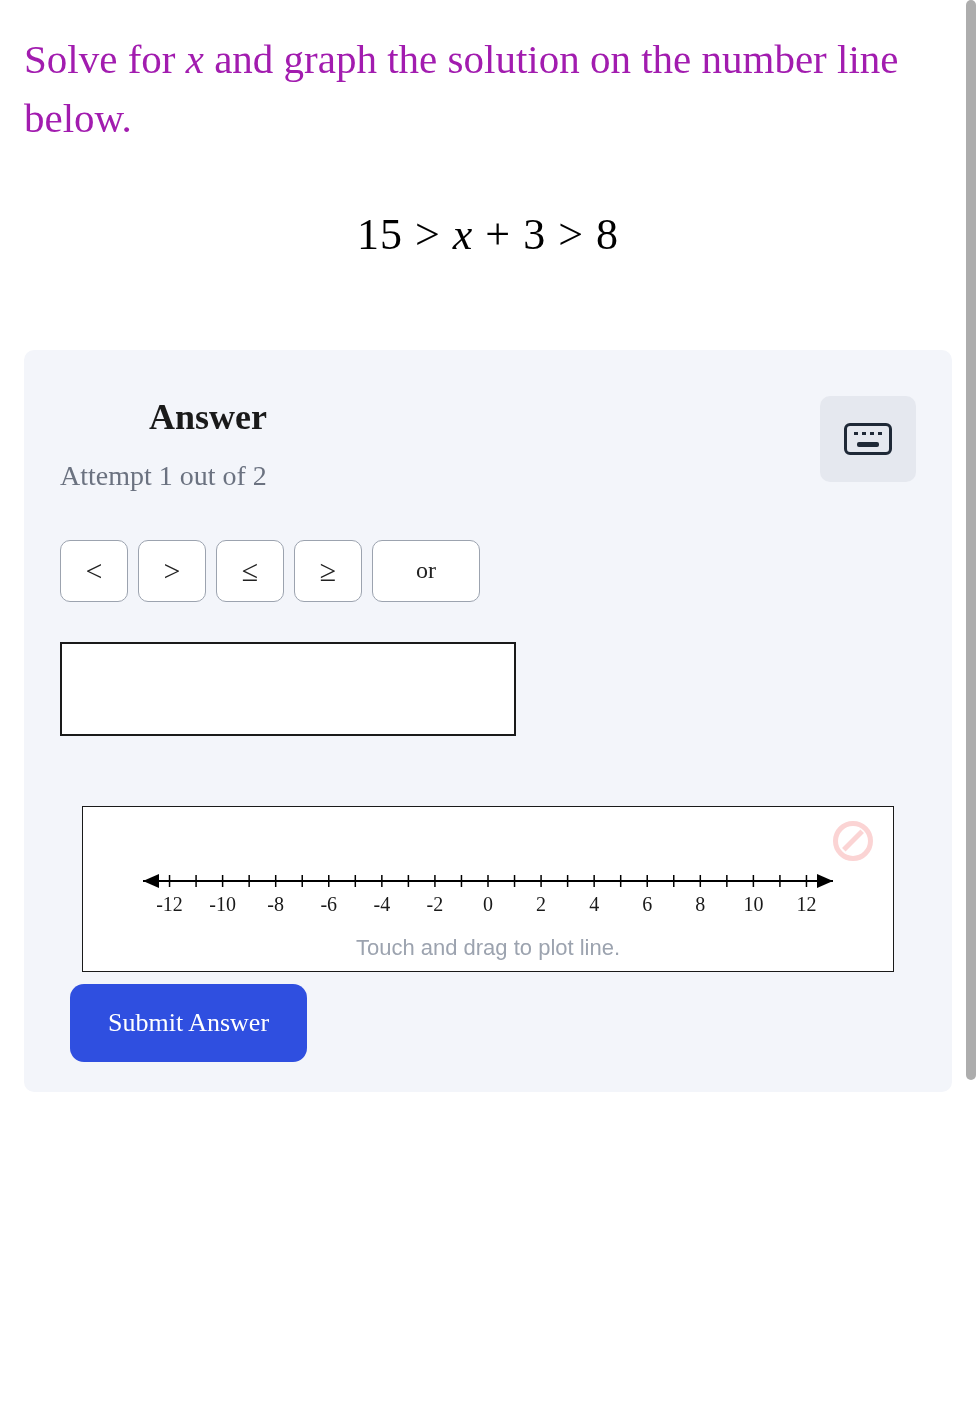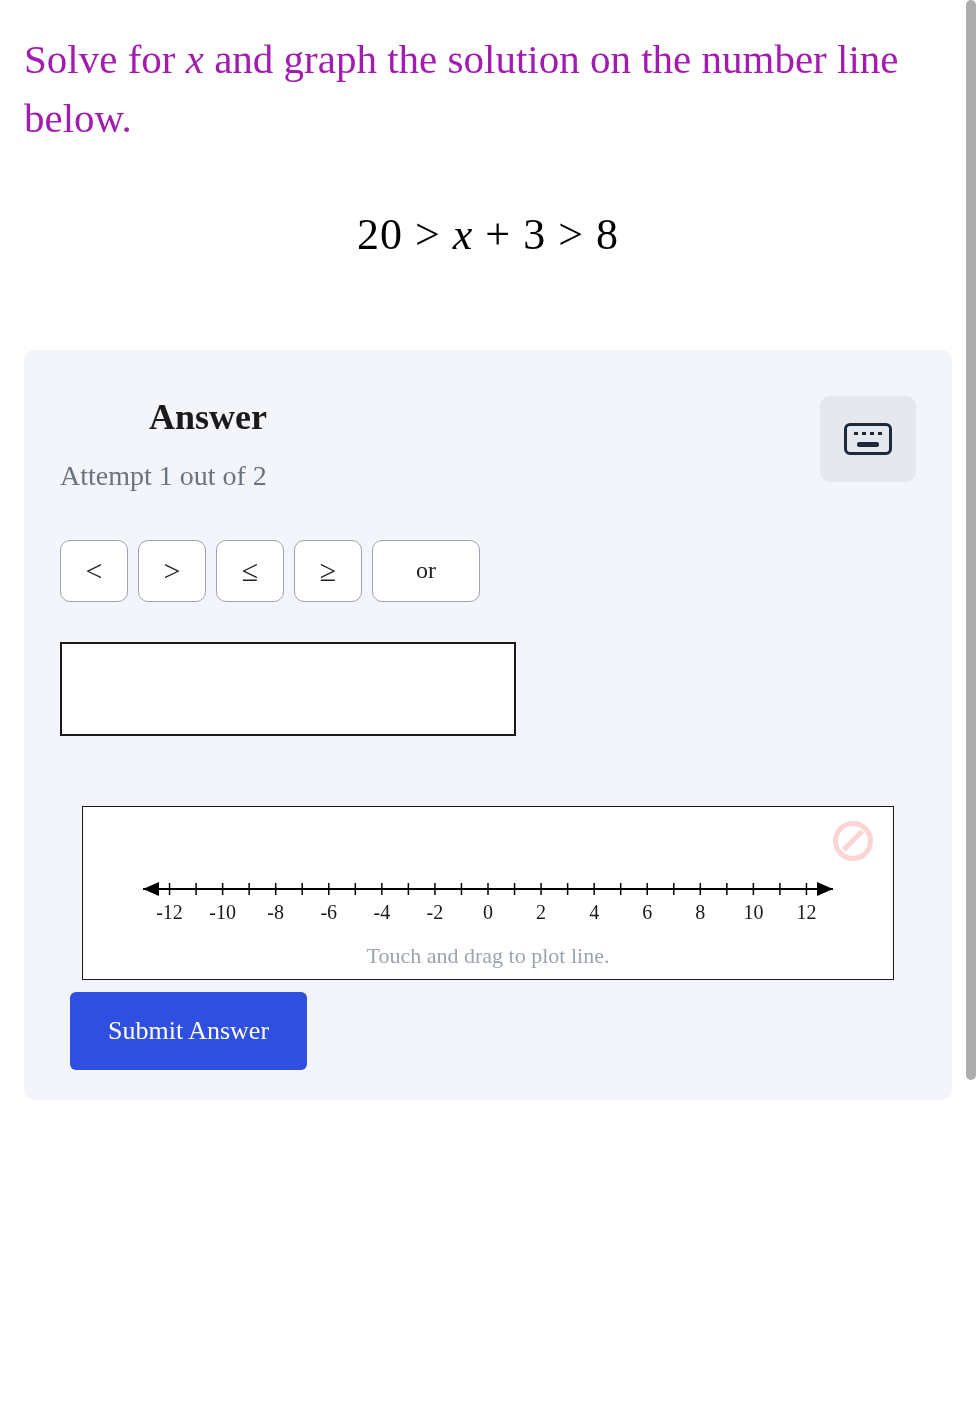--- a/index.html
+++ b/index.html
@@ -209,7 +209,7 @@
   </div>
 
   <div class="equation">
-    <span>20</span>
+    <span>15</span>
     <span>&gt;</span>
     <span class="var">x</span>
     <span>+</span>

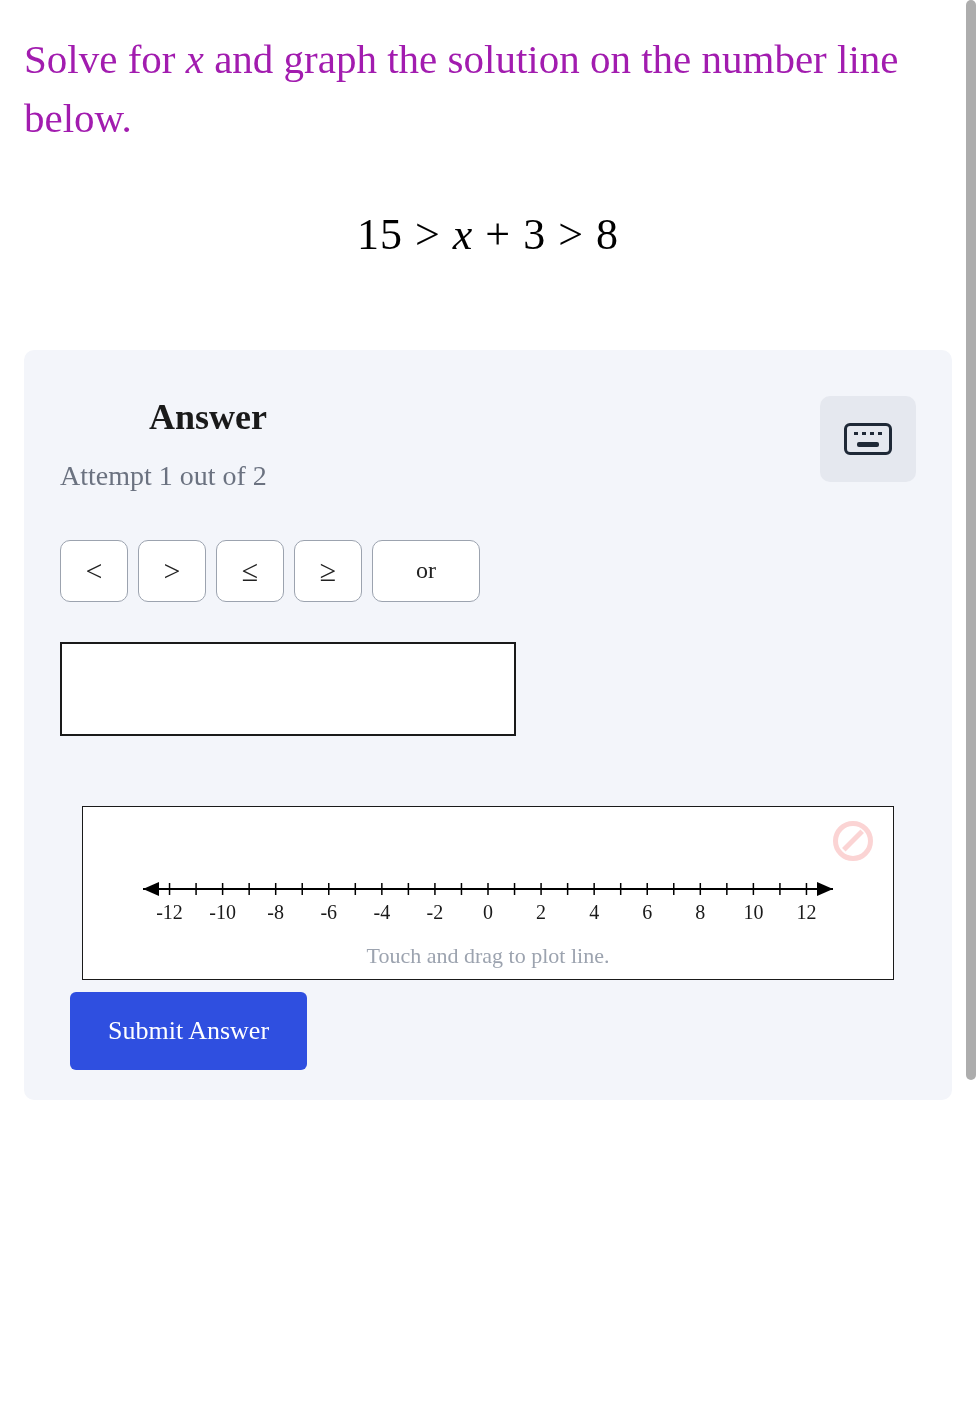--- a/index.html
+++ b/index.html
@@ -146,7 +146,7 @@
     border: 1.5px solid #1a1a1a;
     background: #fff;
     margin: 0 22px;
-    padding: 14px 0 10px 0;
+    padding: 6px 0 10px 0;
     position: relative;
   }
   .clear-icon {

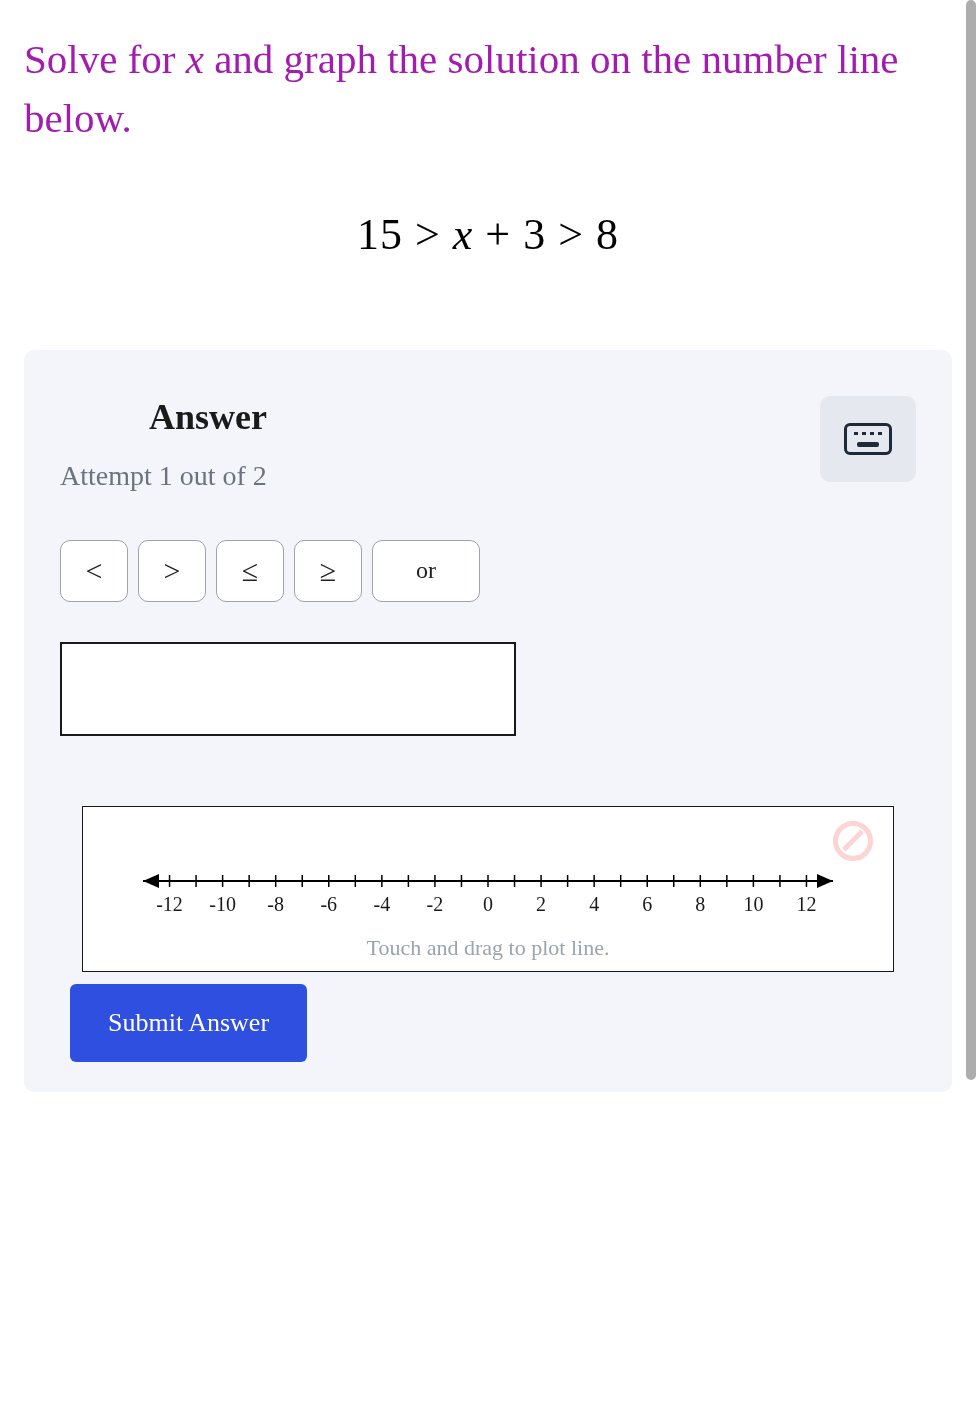--- a/index.html
+++ b/index.html
@@ -177,7 +177,7 @@
     font-size: 22px;
     color: #9ca3af;
     margin-top: 14px;
-    font-family: Liberation Serif, serif;
+    font-family: Liberation Sans, sans-serif;
   }
   .submit-btn {
     background: #2f4fe0;

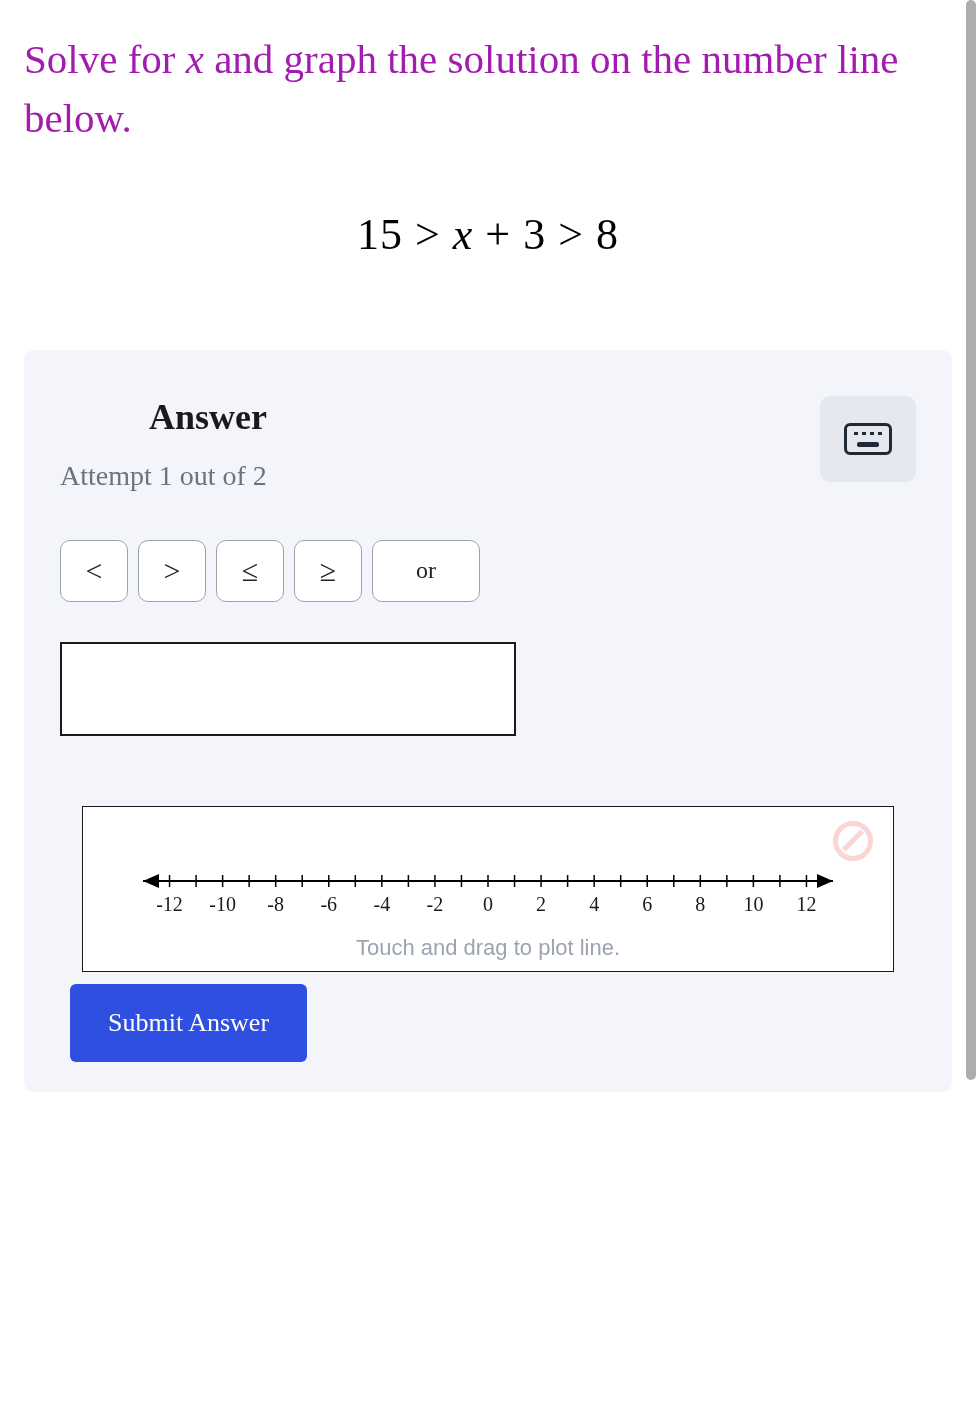--- a/index.html
+++ b/index.html
@@ -185,7 +185,7 @@
     font-size: 26px;
     font-family: Georgia, serif;
     border: none;
-    border-radius: 6px;
+    border-radius: 14px;
     padding: 24px 38px;
     margin-top: 12px;
     margin-left: 10px;

